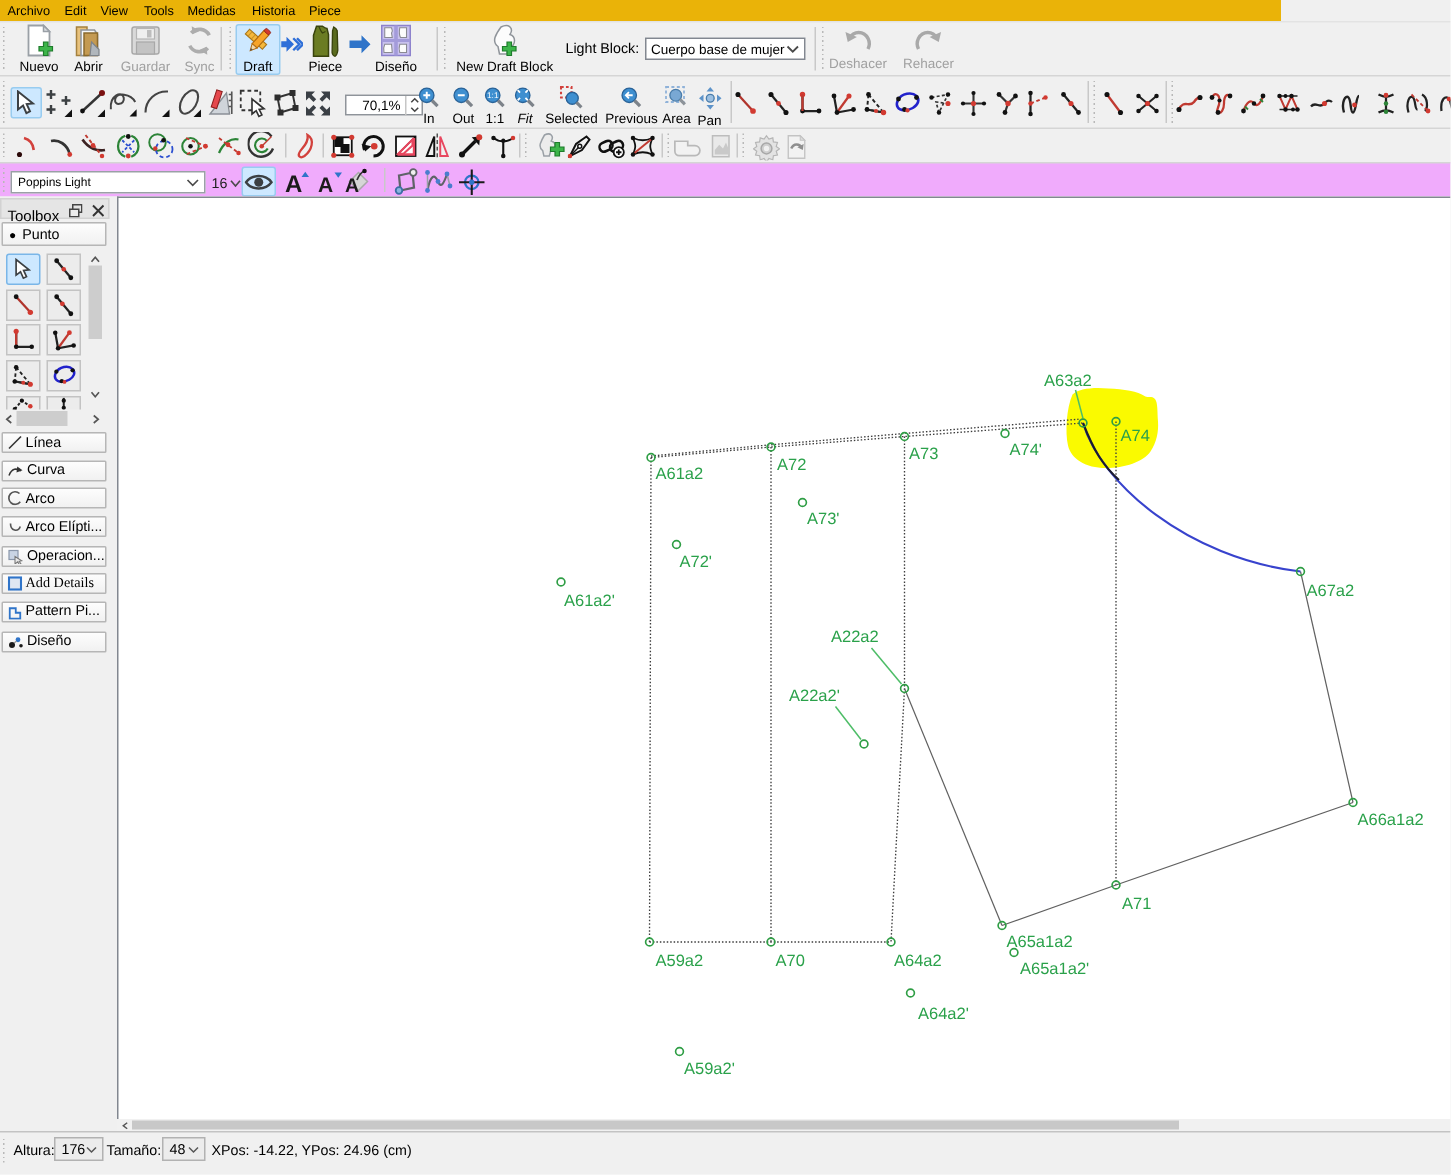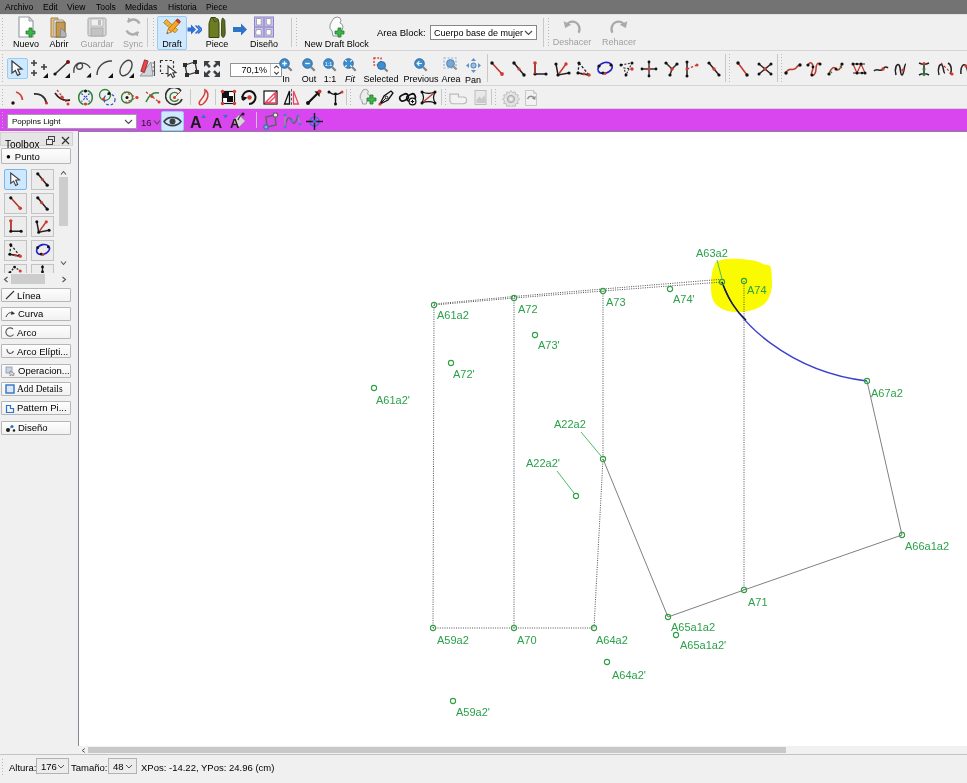--- a/index.html
+++ b/index.html
@@ -7,7 +7,7 @@
   body { font-family:"Liberation Sans", sans-serif; background:#f0f0f0; position:relative; font-size:9.5px; color:#000; }
   .abs { position:absolute; }
   
-  .menubar { position:absolute; left:0; top:0; width:967px; height:14px; background:#737373; }
+  .menubar { position:absolute; left:0; top:0; width:854px; height:14px; background:#eab308; }
   .menubar span { position:absolute; top:2px; font-size:8.5px; }
   
   .row1 { position:absolute; left:0; top:14px; width:967px; height:36px; background:#f0f0f0; border-top:1px solid #e3e3e3; }

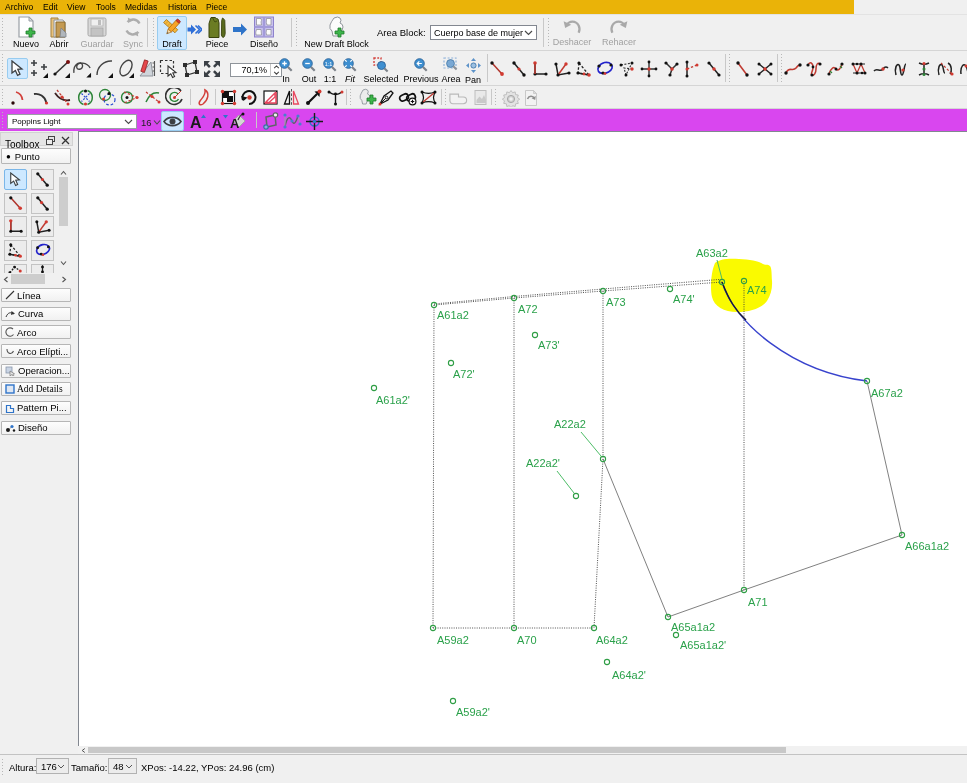--- a/index.html
+++ b/index.html
@@ -157,7 +157,7 @@
     <div class="lab">New Draft Block</div>
   </div>
 
-  <div class="abs" style="left:377px; top:12px; font-size:9.5px;">Area Block:</div>
+  <div class="abs" style="left:377px; top:12px; font-size:9.5px;">Light Block:</div>
   <div class="combo" style="left:430px; top:10px; width:107px; height:15px; font-size:9px;">
     <div class="cx" style="padding-left:3px; letter-spacing:0;">Cuerpo base de mujer</div>
     <svg class="chev" viewBox="0 0 9 6">

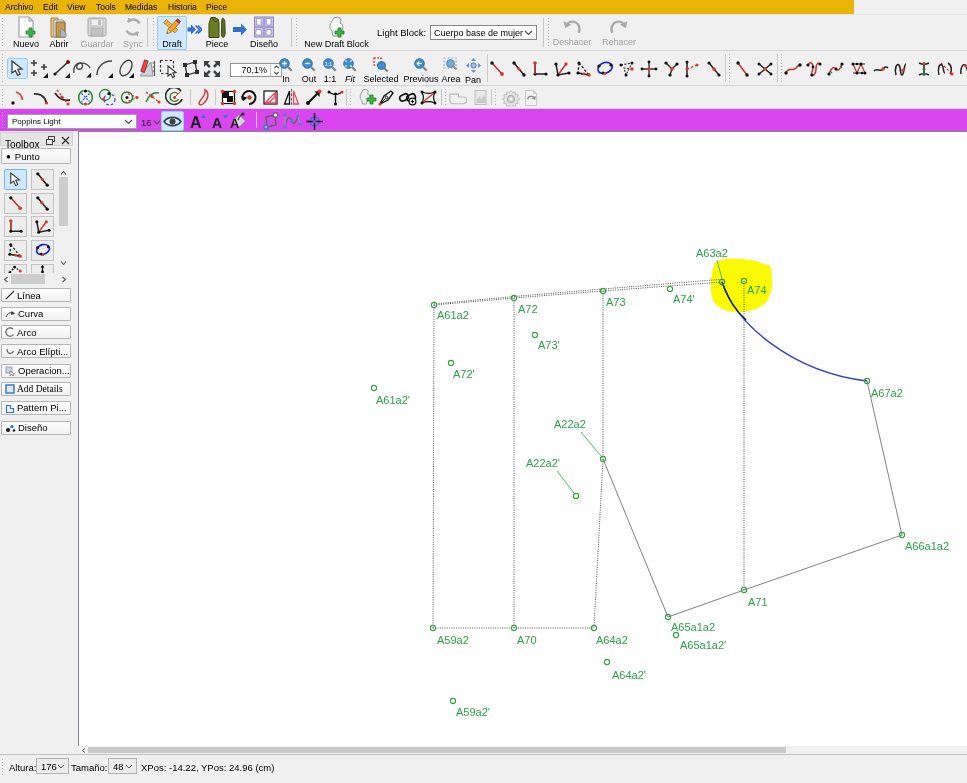--- a/index.html
+++ b/index.html
@@ -13,7 +13,7 @@
   .row1 { position:absolute; left:0; top:14px; width:967px; height:36px; background:#f0f0f0; border-top:1px solid #e3e3e3; }
   .row2 { position:absolute; left:0; top:50px; width:967px; height:35px; background:#f0f0f0; border-top:1px solid #d5d5d5; }
   .row3 { position:absolute; left:0; top:85px; width:967px; height:23px; background:#f0f0f0; border-top:1px solid #d5d5d5; }
-  .row4 { position:absolute; left:0; top:108px; width:967px; height:23px; background:#d946ef; border-top:1px solid #d5d5d5; }
+  .row4 { position:absolute; left:0; top:108px; width:967px; height:23px; background:#f0abfc; border-top:1px solid #d5d5d5; }
   .grip { position:absolute; top:3px; bottom:3px; width:3px;
     background-image:repeating-linear-gradient(to bottom,#b8b8b8 0 1px,transparent 1px 3px);
     background-size:1px 100%; background-repeat:no-repeat; background-position:1px 0; }

